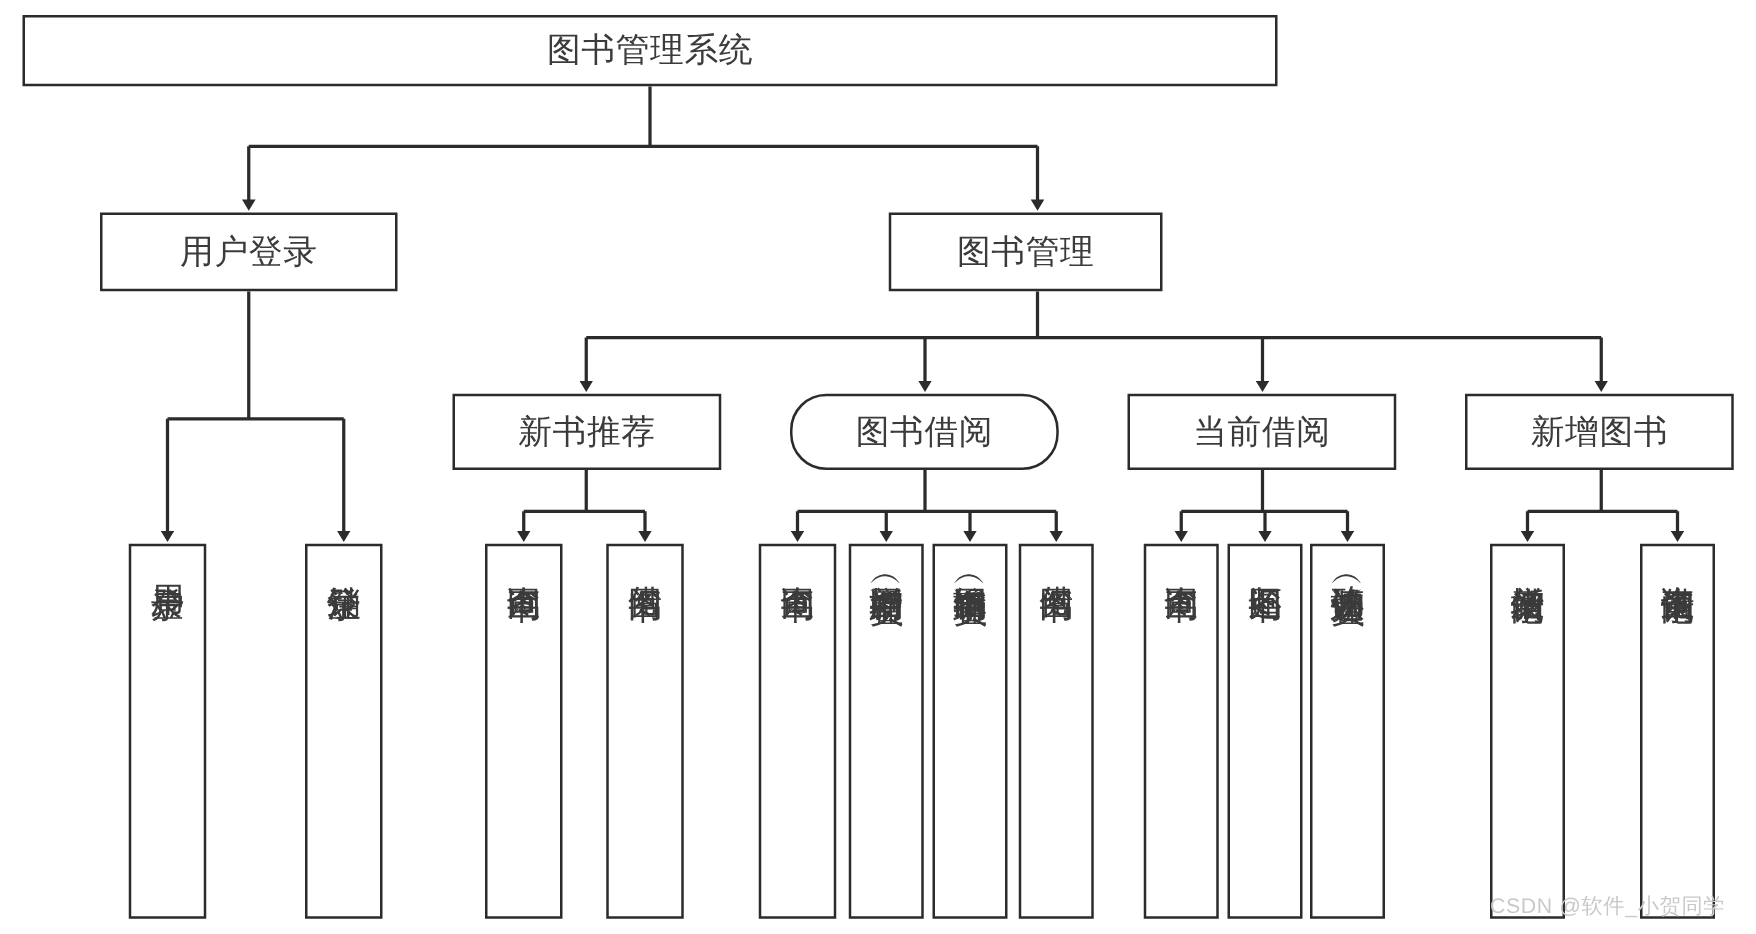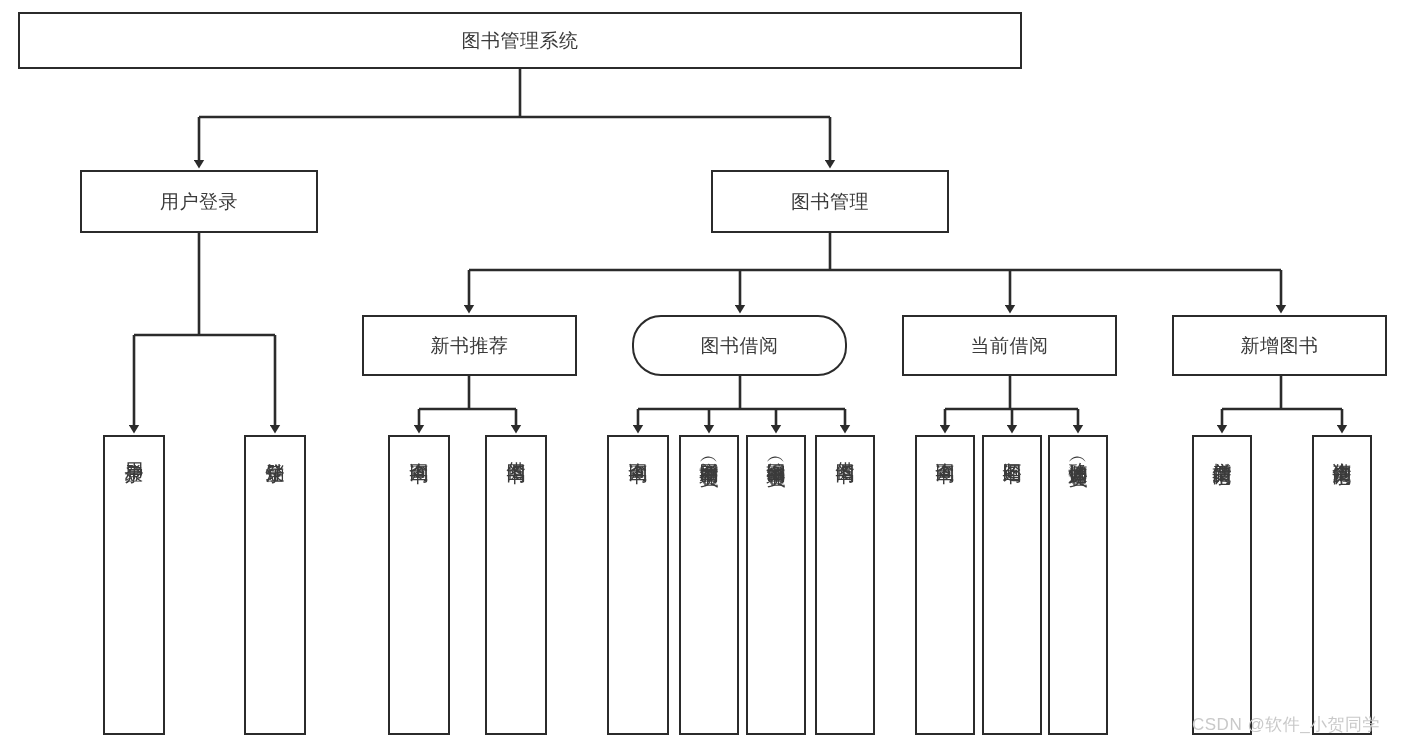--- a/index.html
+++ b/index.html
@@ -37,7 +37,7 @@
   }
   .node-label {
     color: #3b3b3b;
-    font-size: 19px;
+    font-size: 27px;
     line-height: 1.32;
     letter-spacing: 0.5px;
     white-space: nowrap;

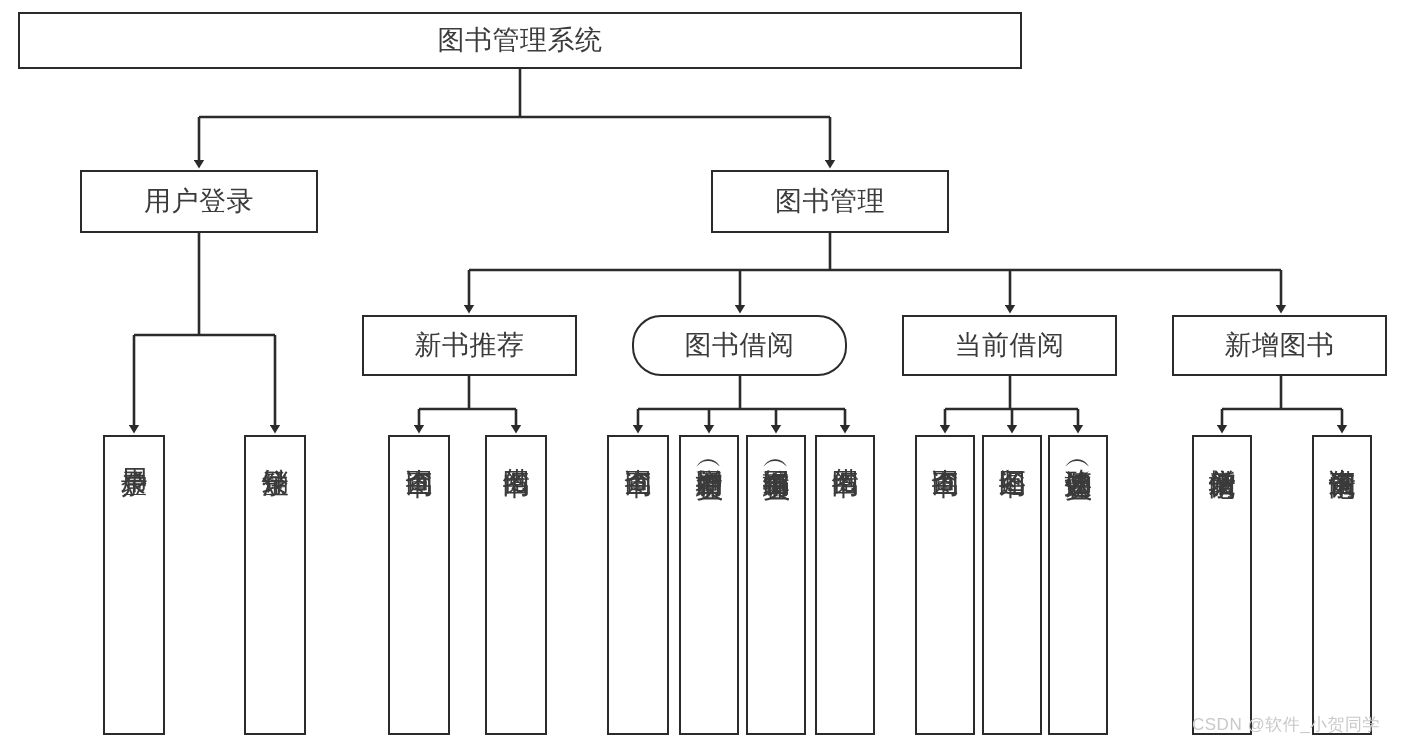--- a/index.html
+++ b/index.html
@@ -127,7 +127,7 @@
   <div class="node" style="left:80px; top:170px; width:238px; height:63px;">
     <span class="node-label">用户登录</span>
   </div>
-  <div class="node" style="left:711px; top:170px; width:238px; height:63px;">
+  <div class="node" style="left:711px; top:170px; width:219px; height:63px;">
     <span class="node-label">图书管理</span>
   </div>
 

